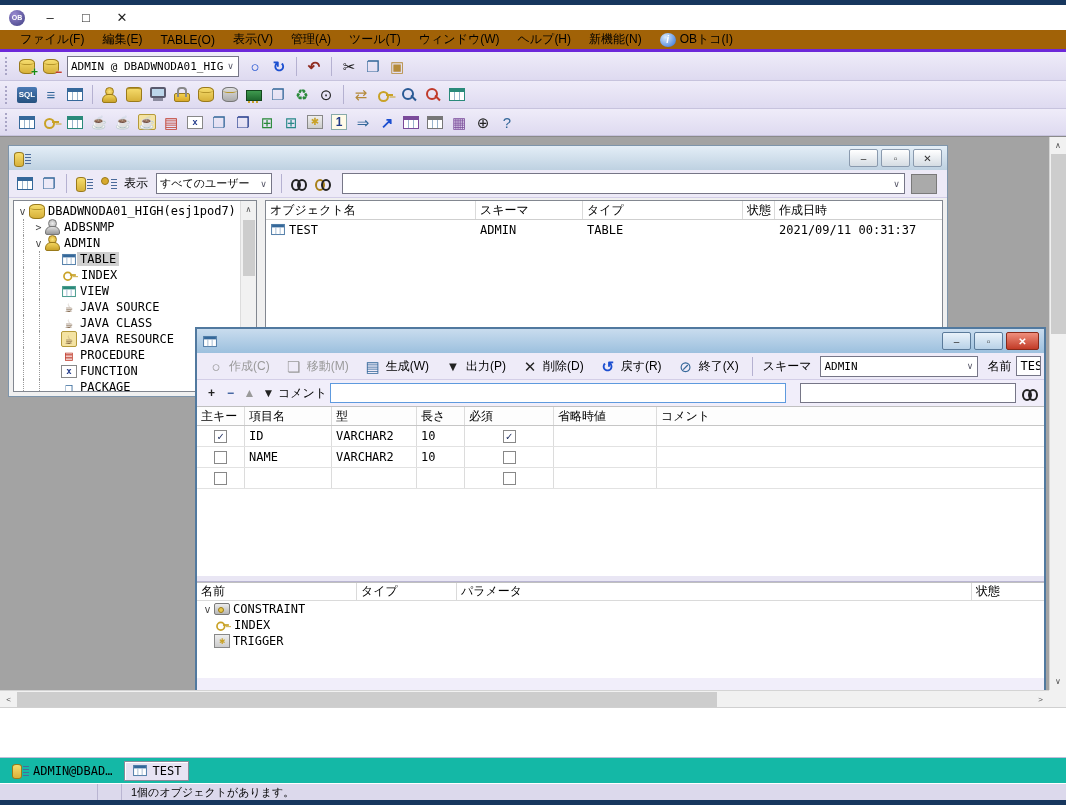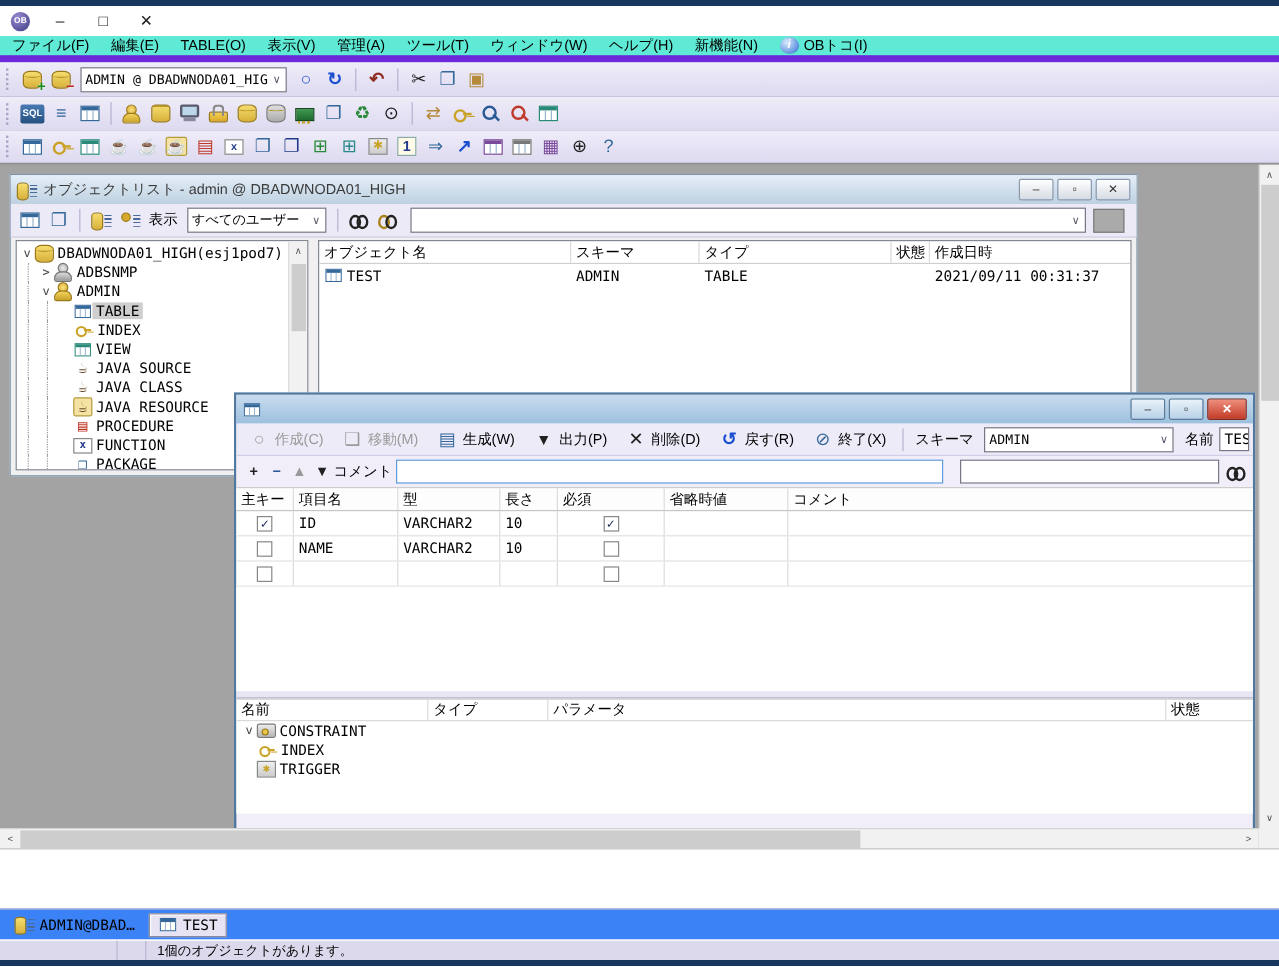--- a/index.html
+++ b/index.html
@@ -14,7 +14,7 @@
 .winctl{display:flex}
 .wbtn{width:36px;height:21px;display:flex;align-items:center;justify-content:center;font-size:13px;color:#222}
 
-.menubar{height:22px;background:#5eead4;display:flex;align-items:center;padding-left:1px;border-bottom:6px solid #6d28d9}
+.menubar{height:22px;background:#a16207;display:flex;align-items:center;padding-left:11px;border-bottom:3px solid #6d28d9}
 .mitem{padding:0 9px;height:100%;display:flex;align-items:center;gap:4px;white-space:nowrap}
 
 .toolbar{background:linear-gradient(#efecf9,#dedaf0);display:flex;align-items:center;border-bottom:1px solid #c7c3dd;padding:1px 2px}

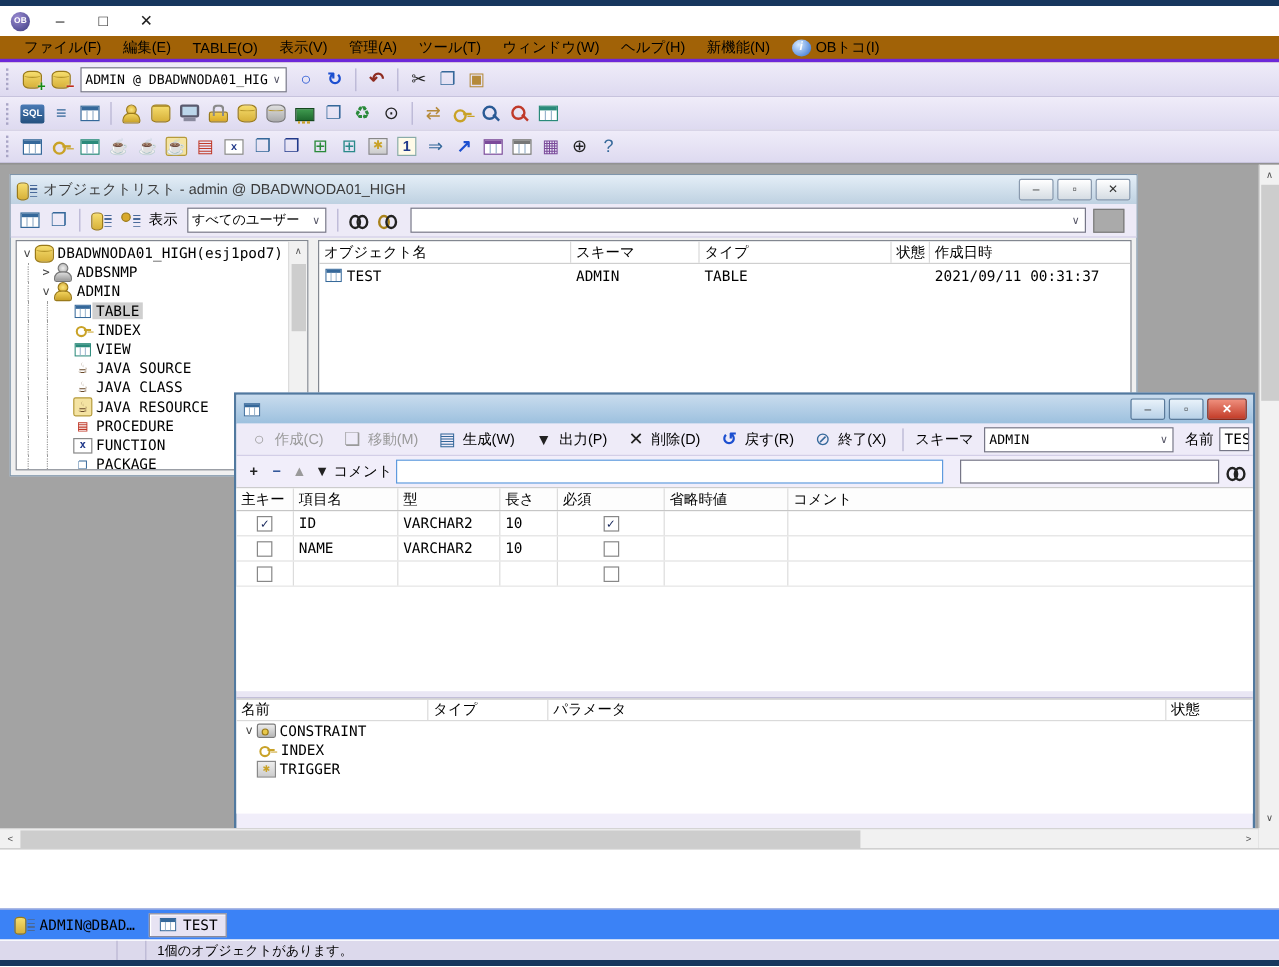--- a/index.html
+++ b/index.html
@@ -397,7 +397,6 @@
     <div class="objwin">
       <div class="wtitle">
         <span class="icon i-objl"></span>
-        <span>オブジェクトリスト - admin @ DBADWNODA01_HIGH</span>
         <span class="cbtns">
           <span class="cbtn">–</span>
           <span class="cbtn">▫</span>

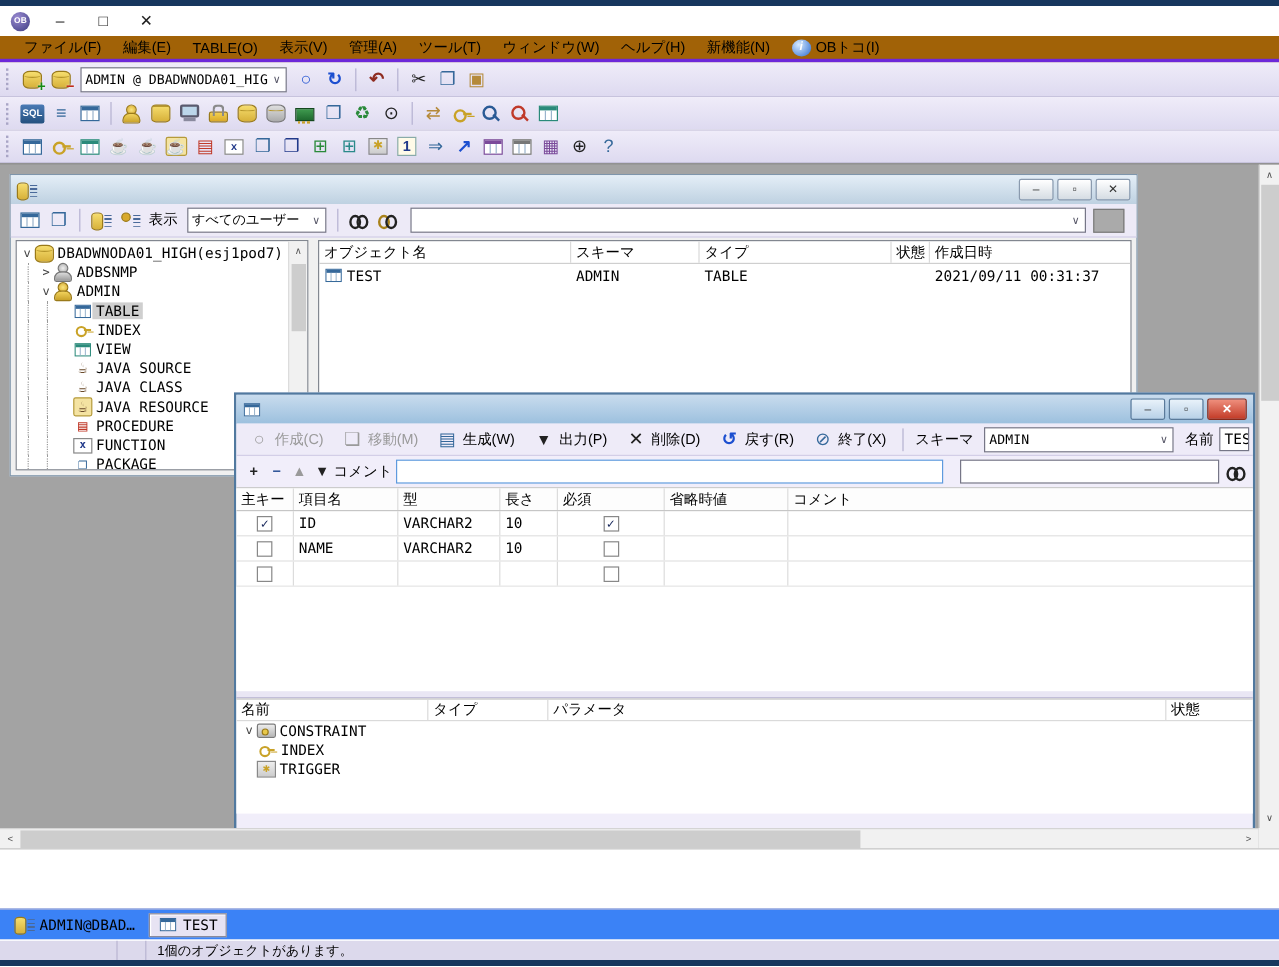--- a/index.html
+++ b/index.html
@@ -162,7 +162,7 @@
 .mdi-corner{position:absolute;right:0;bottom:0;width:17px;height:17px;background:#f1f1f1;z-index:41}
 
 .whitearea{height:50px;background:#fff;border-top:1px solid #d0d0d0}
-.taskrow{height:26px;background:#3b82f6;display:flex;align-items:center;padding:0 4px;gap:4px;border-top:1px solid #c1bdd9}
+.taskrow{height:26px;background:#14b8a6;display:flex;align-items:center;padding:0 4px;gap:4px;border-top:1px solid #c1bdd9}
 .taskitem{display:flex;align-items:center;gap:4px;padding:2px 7px;font-family:"DejaVu Sans Mono",monospace;font-size:12px;border:1px solid transparent}
 .taskitem.active{border:1px solid #8a8a9a;background:#e7e3f3;box-shadow:inset 1px 1px 0 #fff}
 .statusbar{height:17px;background:#dcd9ec;display:flex;align-items:center;font-size:11px;border-top:1px solid #fff}

